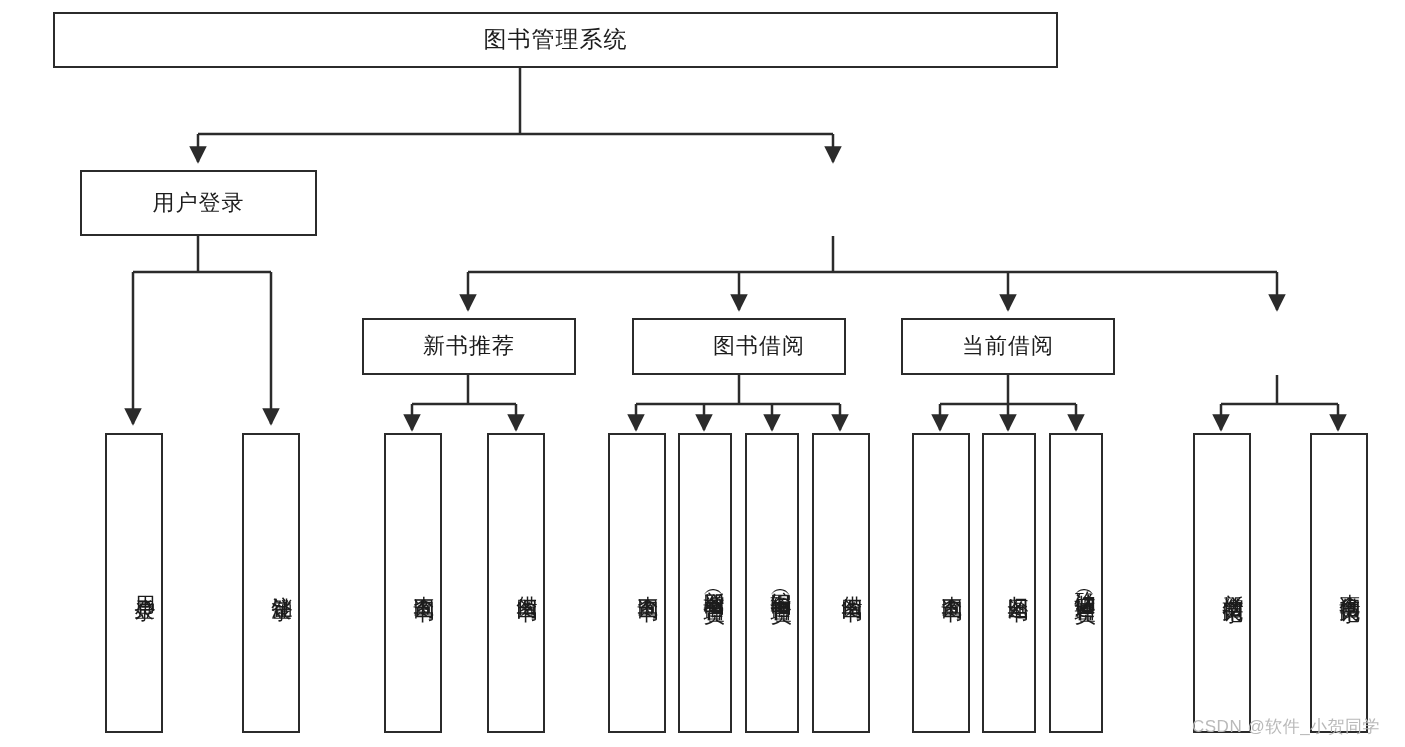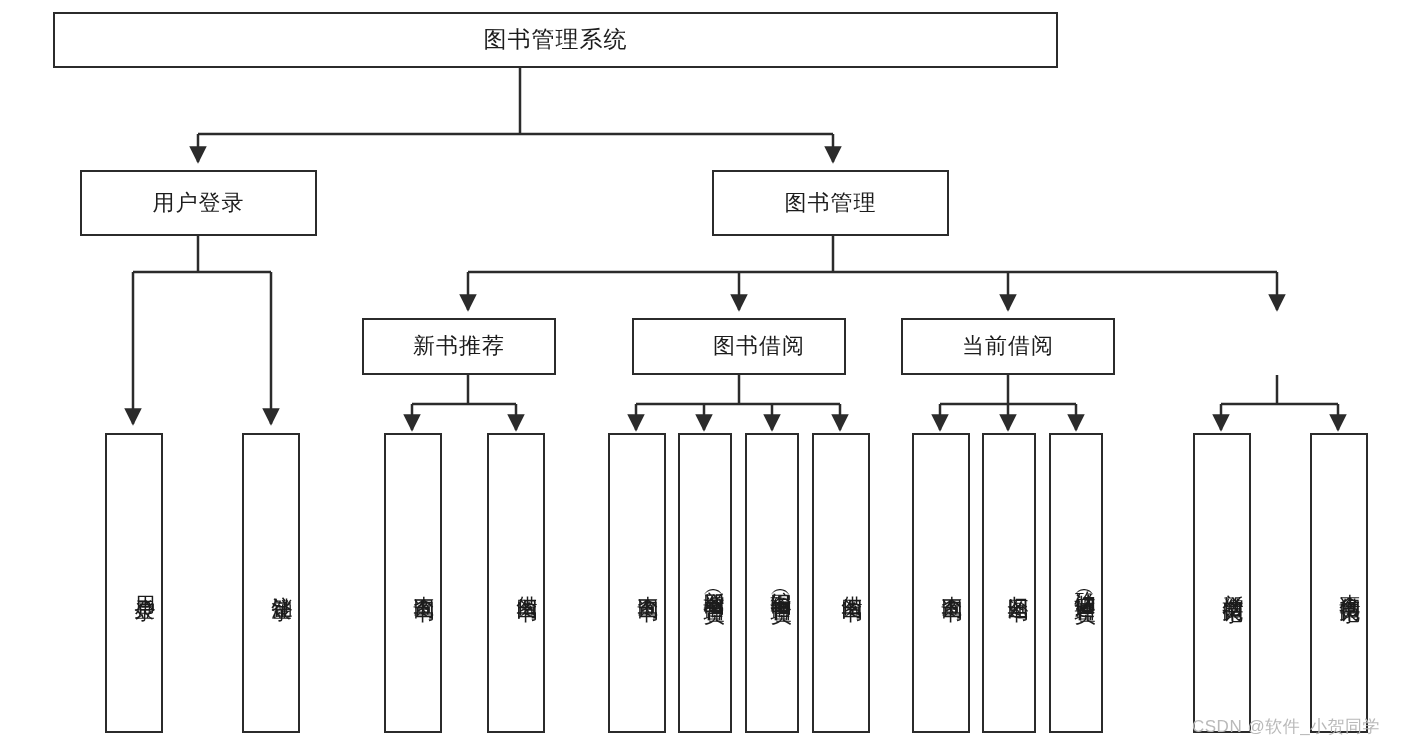--- a/index.html
+++ b/index.html
@@ -123,7 +123,6 @@
   <div class="node horiz root" style="left:17px; top:12px; width:1005px; height:56px;margin-left:36px;">图书管理系统</div>
 
   <div class="node horiz" style="left:80px; top:170px; width:237px; height:66px;">用户登录</div>
-  <div class="node horiz" style="left:712px; top:170px; width:237px; height:66px;">图书管理</div>
 
   <div class="node horiz" style="left:362px; top:318px; width:194px; height:57px;">新书推荐</div>
   <div class="node horiz" style="left:632px; top:318px; width:214px; height:57px;padding-left:40px;">图书借阅</div>

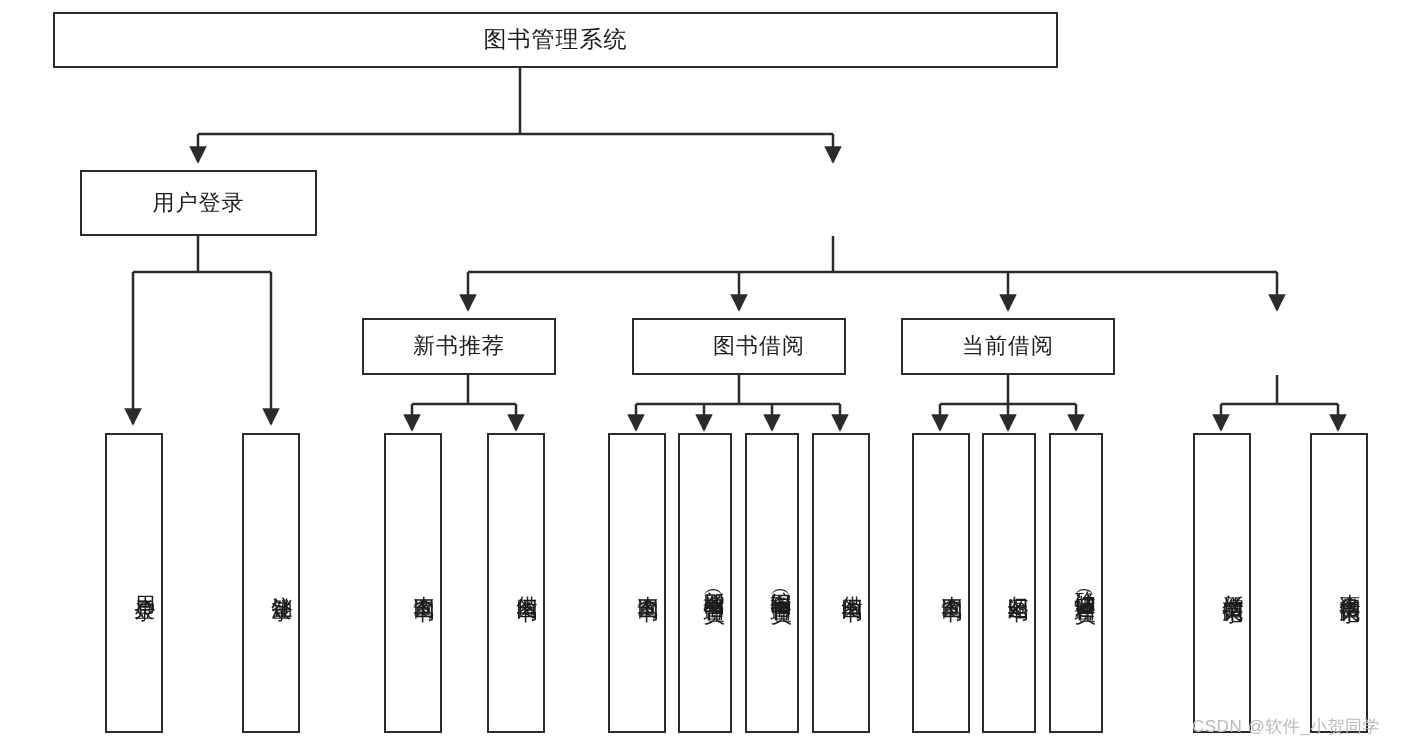--- a/index.html
+++ b/index.html
@@ -124,7 +124,7 @@
 
   <div class="node horiz" style="left:80px; top:170px; width:237px; height:66px;">用户登录</div>
 
-  <div class="node horiz" style="left:362px; top:318px; width:194px; height:57px;">新书推荐</div>
+  <div class="node horiz" style="left:362px; top:318px; width:214px; height:57px;">新书推荐</div>
   <div class="node horiz" style="left:632px; top:318px; width:214px; height:57px;padding-left:40px;">图书借阅</div>
   <div class="node horiz" style="left:901px; top:318px; width:214px; height:57px;">当前借阅</div>
 

